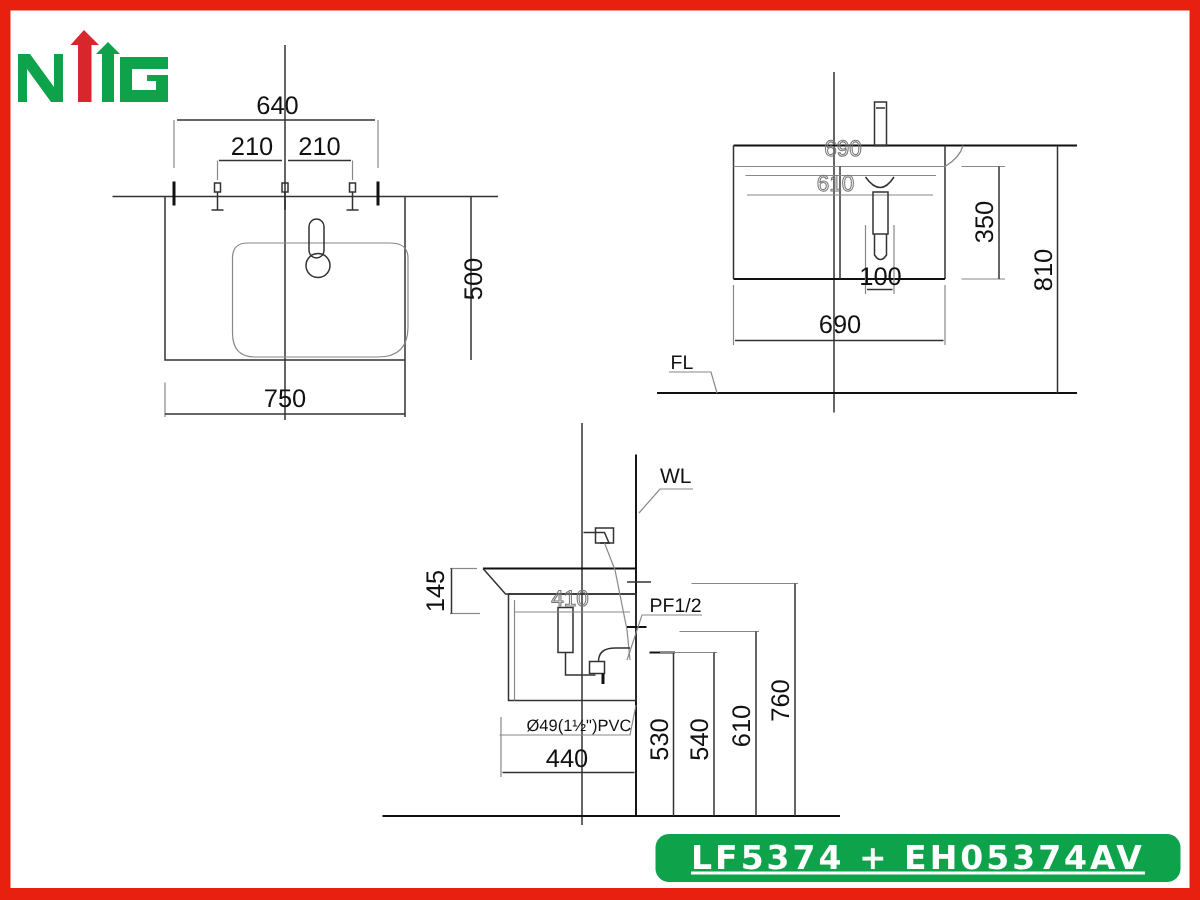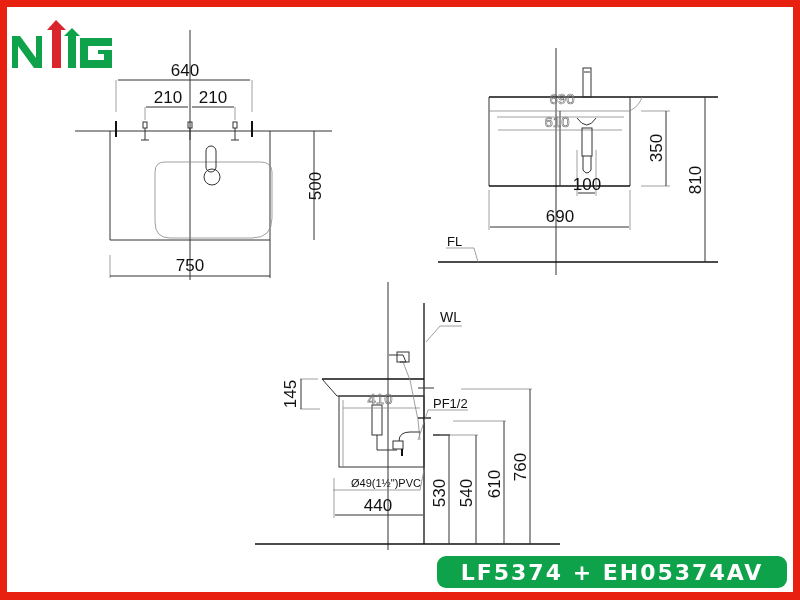--- a/index.html
+++ b/index.html
@@ -26,7 +26,7 @@
       background: #0ea24a; border-radius: 9px;
       display: flex; align-items: center; justify-content: center;
       color: #ffffff; font-family: "DejaVu Sans", sans-serif; font-weight: bold;
-      font-size: 22px; letter-spacing: 2px;
+      font-size: 22px; letter-spacing: 2px; text-decoration: underline;
     }
     .logo { position: absolute; left: 10px; top: 16px; width: 104px; height: 56px; }
   </style>

